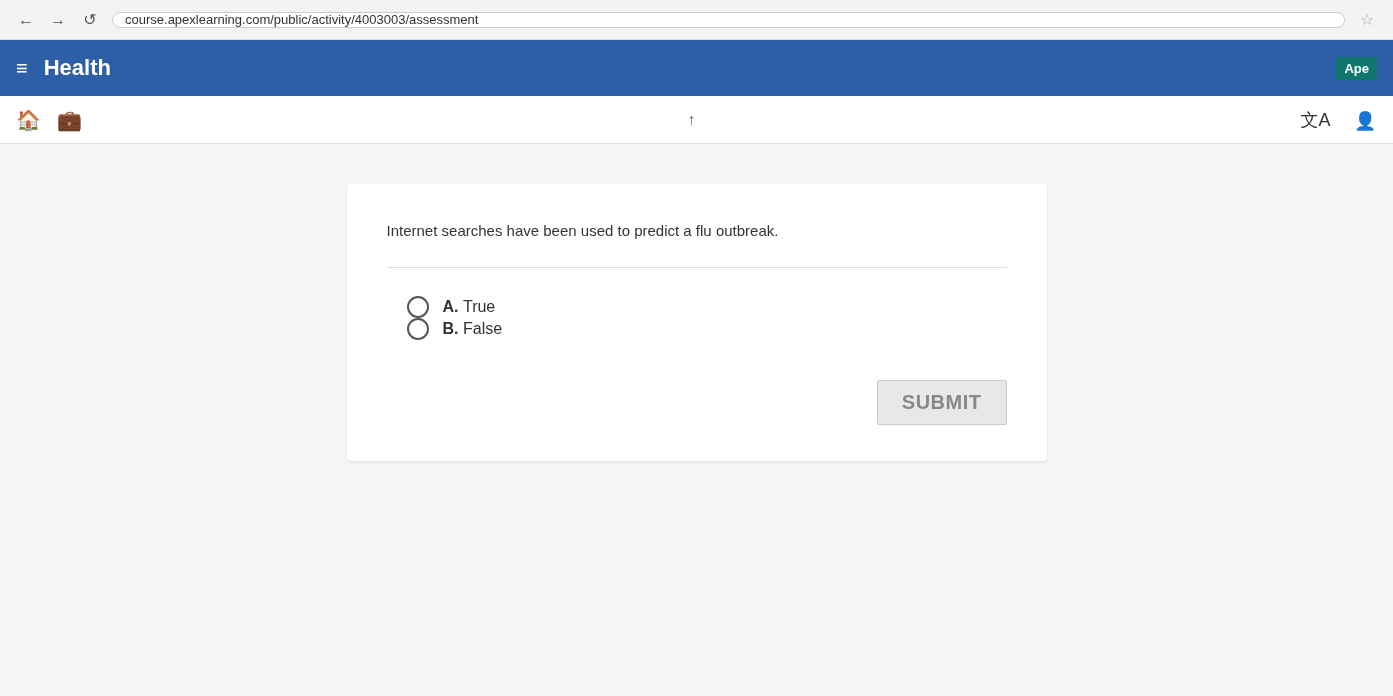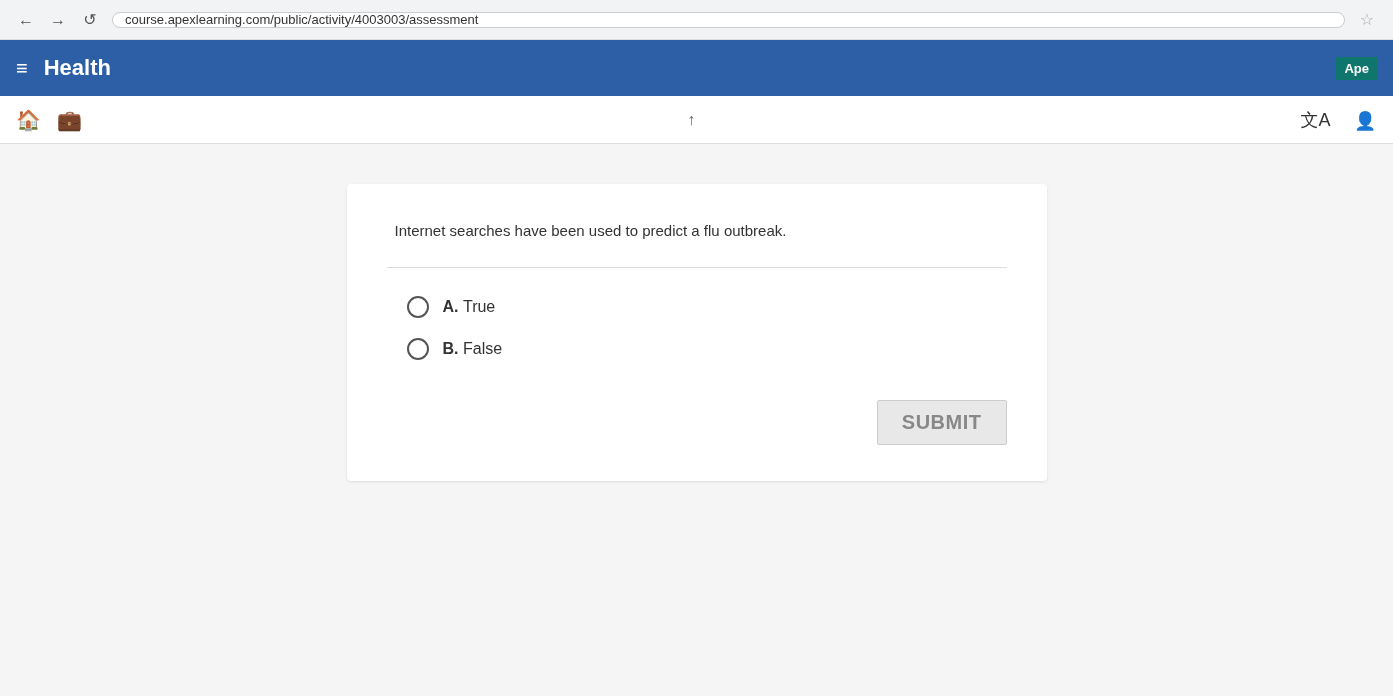--- a/index.html
+++ b/index.html
@@ -164,7 +164,6 @@
       color: #333;
       margin-bottom: 24px;
       line-height: 1.5;
-      margin-left: 8px;
     }
 
     .divider {

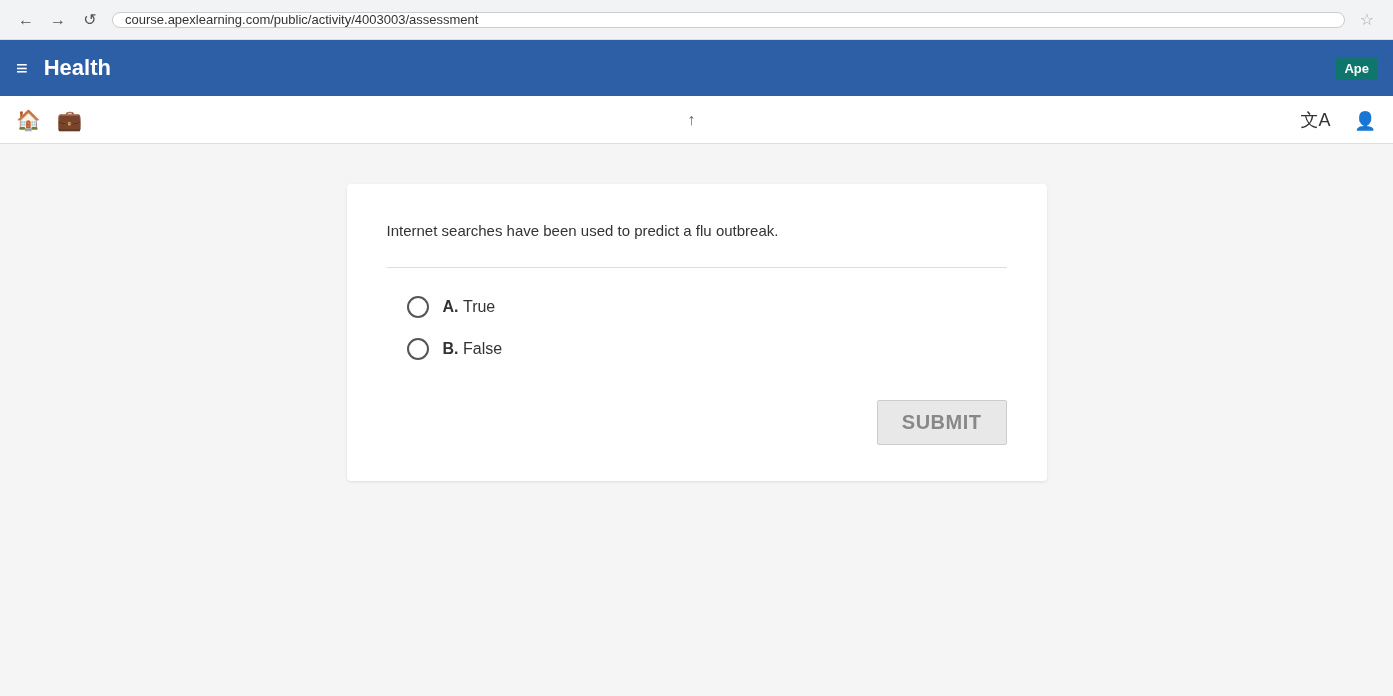--- a/index.html
+++ b/index.html
@@ -175,7 +175,6 @@
     .answer-options {
       display: flex;
       flex-direction: column;
-      gap: 20px;
       padding-left: 20px;
       margin-bottom: 40px;
     }

